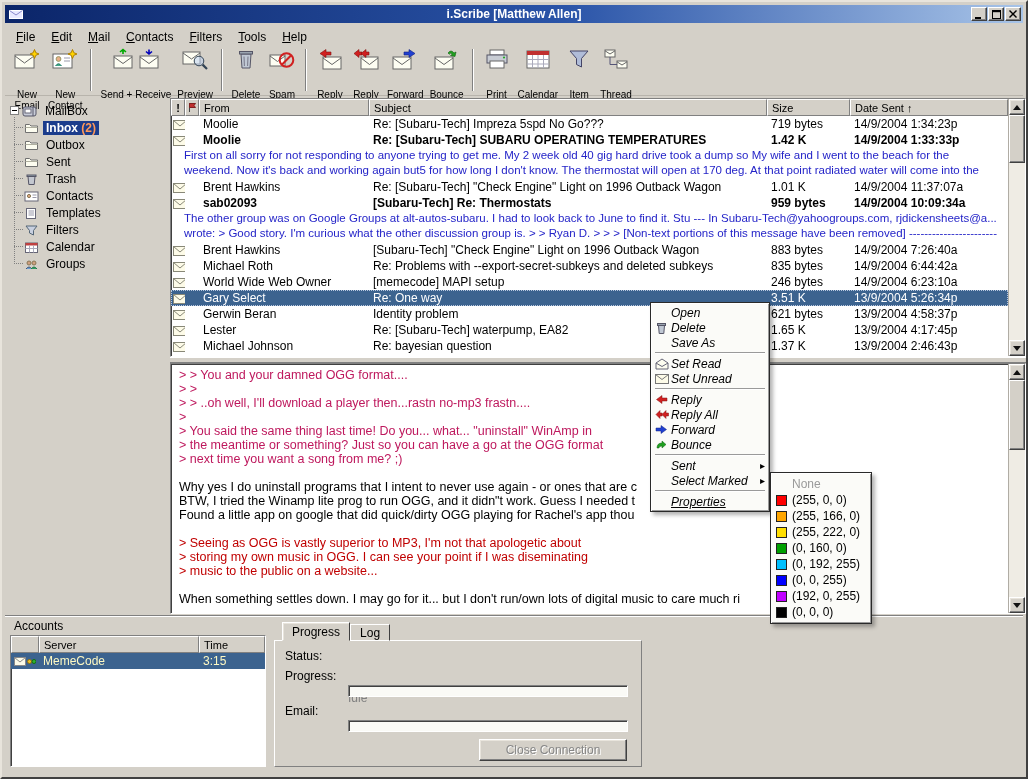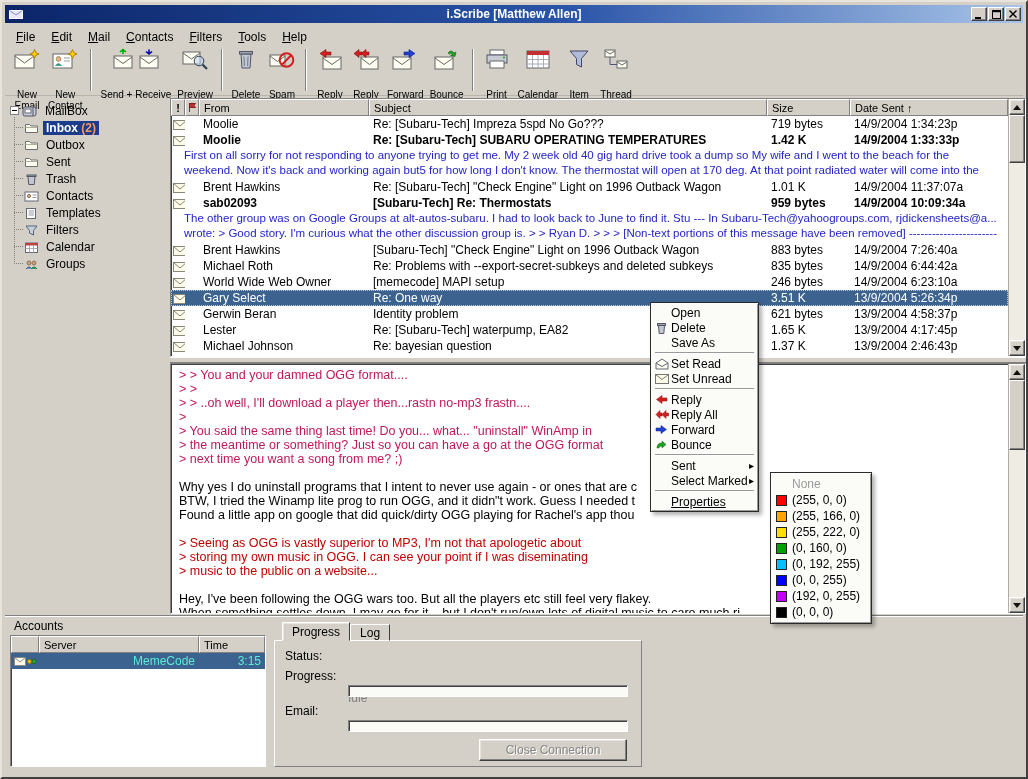--- a/index.html
+++ b/index.html
@@ -104,7 +104,7 @@
 
 
 .ctxmenu, .submenu { position:absolute; background:#fbfbf8; border:1px solid #2a2a2a; box-shadow:inset 1px 1px 0 #fff, inset -1px -1px 0 #9a9a9a, 3px 3px 4px rgba(0,0,0,0.3); padding:2px 1px; }
-.ctxmenu { left:648px; top:300px; width:109px; z-index:40; }
+.ctxmenu { left:648px; top:300px; width:120px; z-index:40;font-style:italic; }
 .submenu { left:768px; top:470px; width:102px; z-index:41; padding:3px 1px; }
 .mi { height:15px; display:flex; align-items:center; font-size:12px; }
 .submenu .mi { height:16px; }

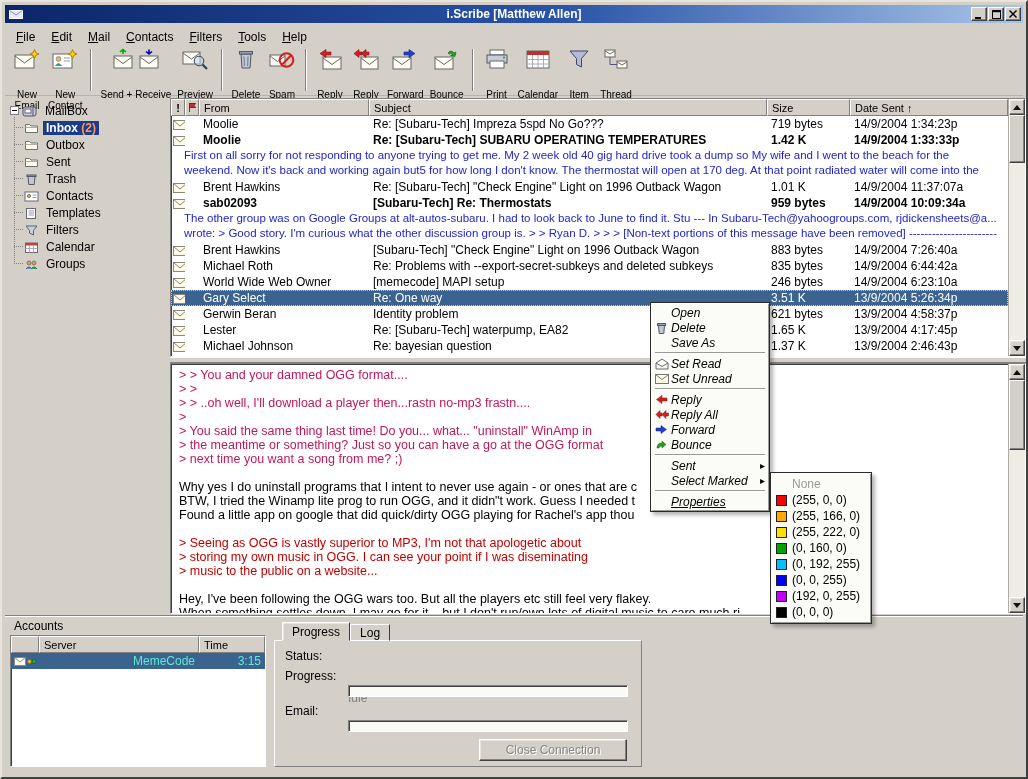--- a/index.html
+++ b/index.html
@@ -643,7 +643,6 @@
         <div class="bline q-red">&gt; storing my own music in OGG. I can see your point if I was diseminating</div>
         <div class="bline q-red">&gt; music to the public on a website...</div>
         <div class="bline q-black">&nbsp;</div>
-        <div class="bline q-black">Hey, I've been following the OGG wars too. But all the players etc still feel very flakey.</div>
         <div class="bline q-black">When something settles down. I may go for it... but I don't run/own lots of digital music to care much ri</div>
       </div>
     <div class="vscroll">

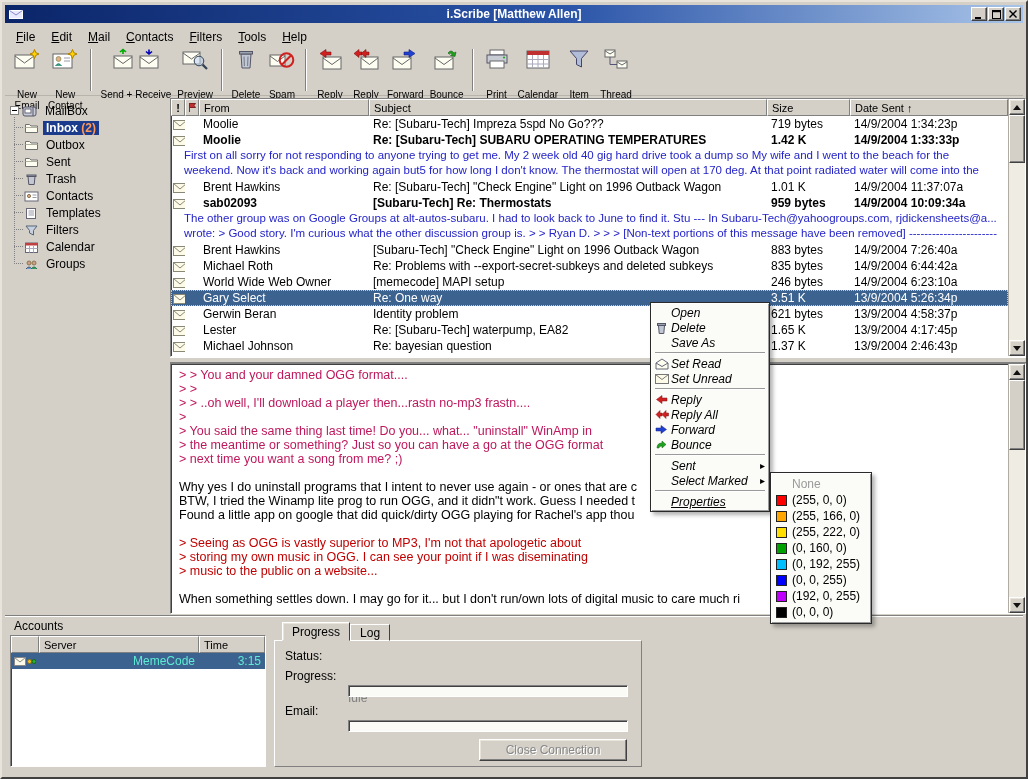--- a/index.html
+++ b/index.html
@@ -87,7 +87,7 @@
 .ac-server { flex:1; min-width:0; }
 .ac-time { width:66px; flex:none; }
 .acc-row { display:flex; height:16px; line-height:16px; align-items:center; }
-.acc-row.selected { background:#3c638f; color:#5eead4;text-align:right; }
+.acc-row.selected { background:#3c638f; color:#fef9c3; }
 .acc-row .ac-i { display:flex; justify-content:center; }
 .acc-row .ac-server, .acc-row .ac-time { padding:0 4px; overflow:hidden; white-space:nowrap; }
 

